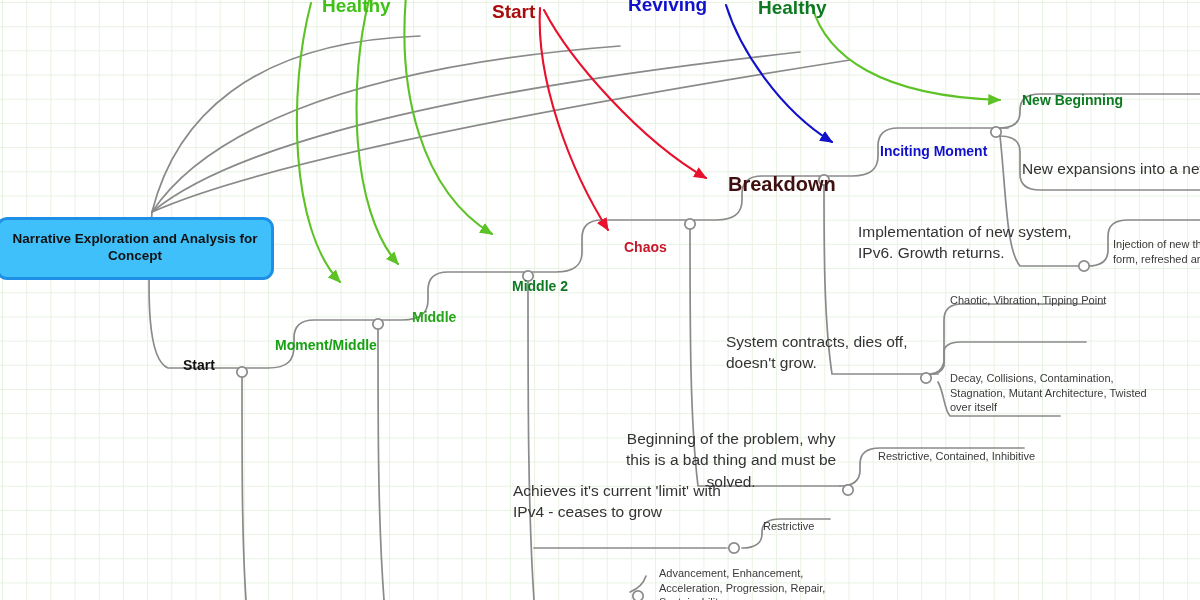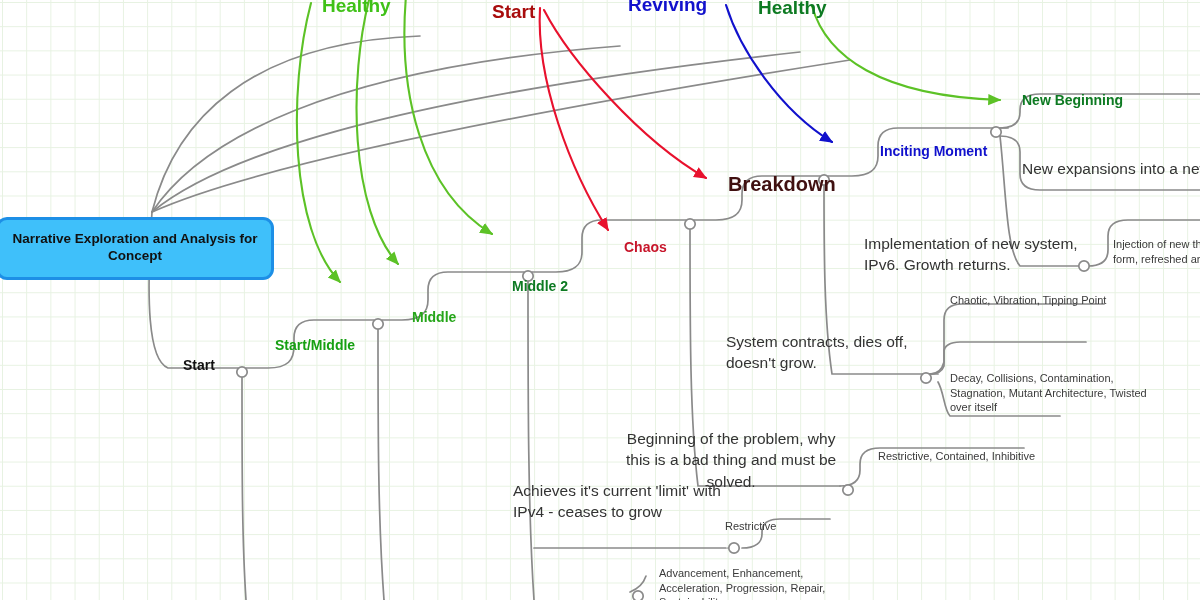--- a/index.html
+++ b/index.html
@@ -191,7 +191,7 @@
   <div class="lbl lbl-bold" style="left:1022px; top:92px; color:#0d7a22; font-size:14px;">New Beginning</div>
 
   <div class="txt" style="left:1022px; top:158px;">New expansions into a new</div>
-  <div class="txt" style="left:858px; top:233px;margin-left:6px;">Implementation of new system,
+  <div class="txt" style="left:858px; top:221px;">Implementation of new system,
 IPv6. Growth returns.</div>
   <div class="txt" style="left:726px; top:331px;">System contracts, dies off,
 doesn't grow.</div>

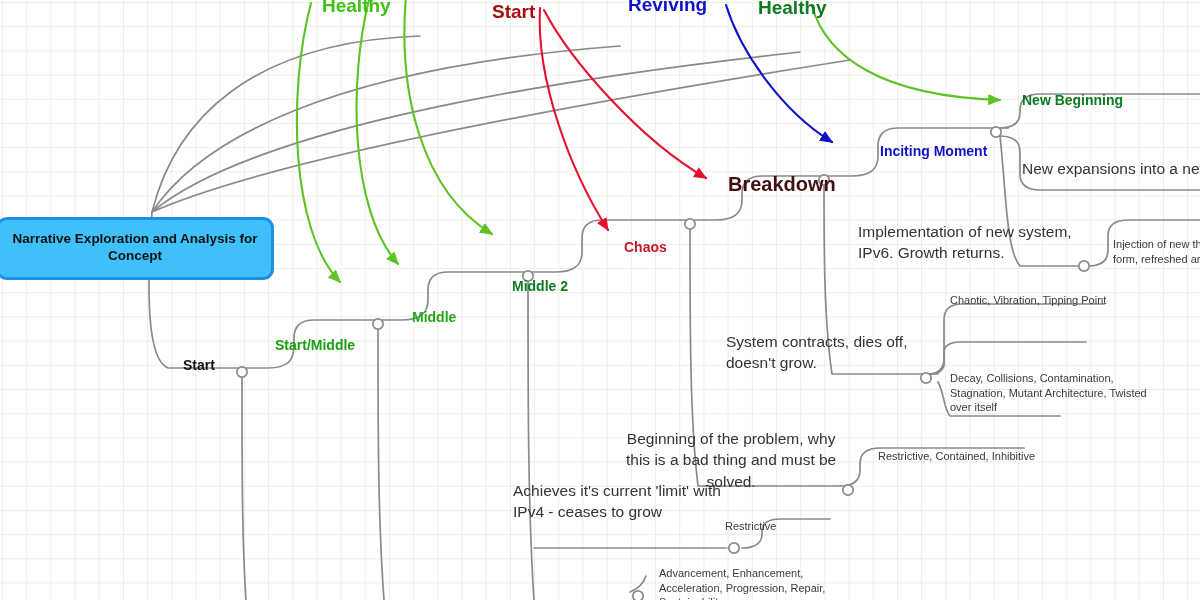--- a/index.html
+++ b/index.html
@@ -182,7 +182,7 @@
   <div class="top-lbl" style="left:758px; top:-3px; color:#0d7a22;">Healthy</div>
 
   <div class="lbl lbl-bold" style="left:183px; top:357px; color:#111111; font-size:14px;">Start</div>
-  <div class="lbl lbl-bold" style="left:275px; top:337px; color:#16a012; font-size:14px;">Start/Middle</div>
+  <div class="lbl lbl-bold" style="left:275px; top:337px; color:#16a012; font-size:14px;">Moment/Middle</div>
   <div class="lbl lbl-bold" style="left:412px; top:309px; color:#25a519; font-size:14px;">Middle</div>
   <div class="lbl lbl-bold" style="left:512px; top:278px; color:#0d7a22; font-size:14px;">Middle 2</div>
   <div class="lbl lbl-bold" style="left:624px; top:239px; color:#c7152a; font-size:14px;">Chaos</div>

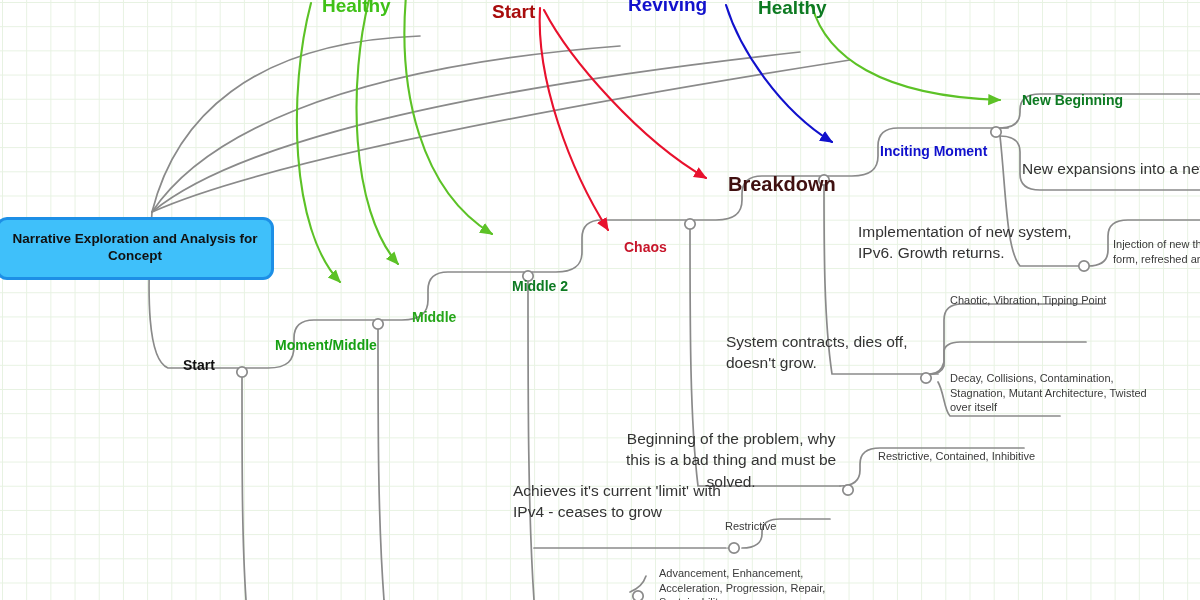--- a/index.html
+++ b/index.html
@@ -208,7 +208,7 @@
 Stagnation, Mutant Architecture, Twisted
 over itself</div>
   <div class="txt-sm" style="left:878px; top:449px;">Restrictive, Contained, Inhibitive</div>
-  <div class="txt-sm" style="left:725px; top:519px;">Restrictive</div>
+  <div class="txt-sm" style="left:763px; top:519px;">Restrictive</div>
   <div class="txt-sm" style="left:659px; top:566px;">Advancement, Enhancement,
 Acceleration, Progression, Repair,
 Sustainability</div>

